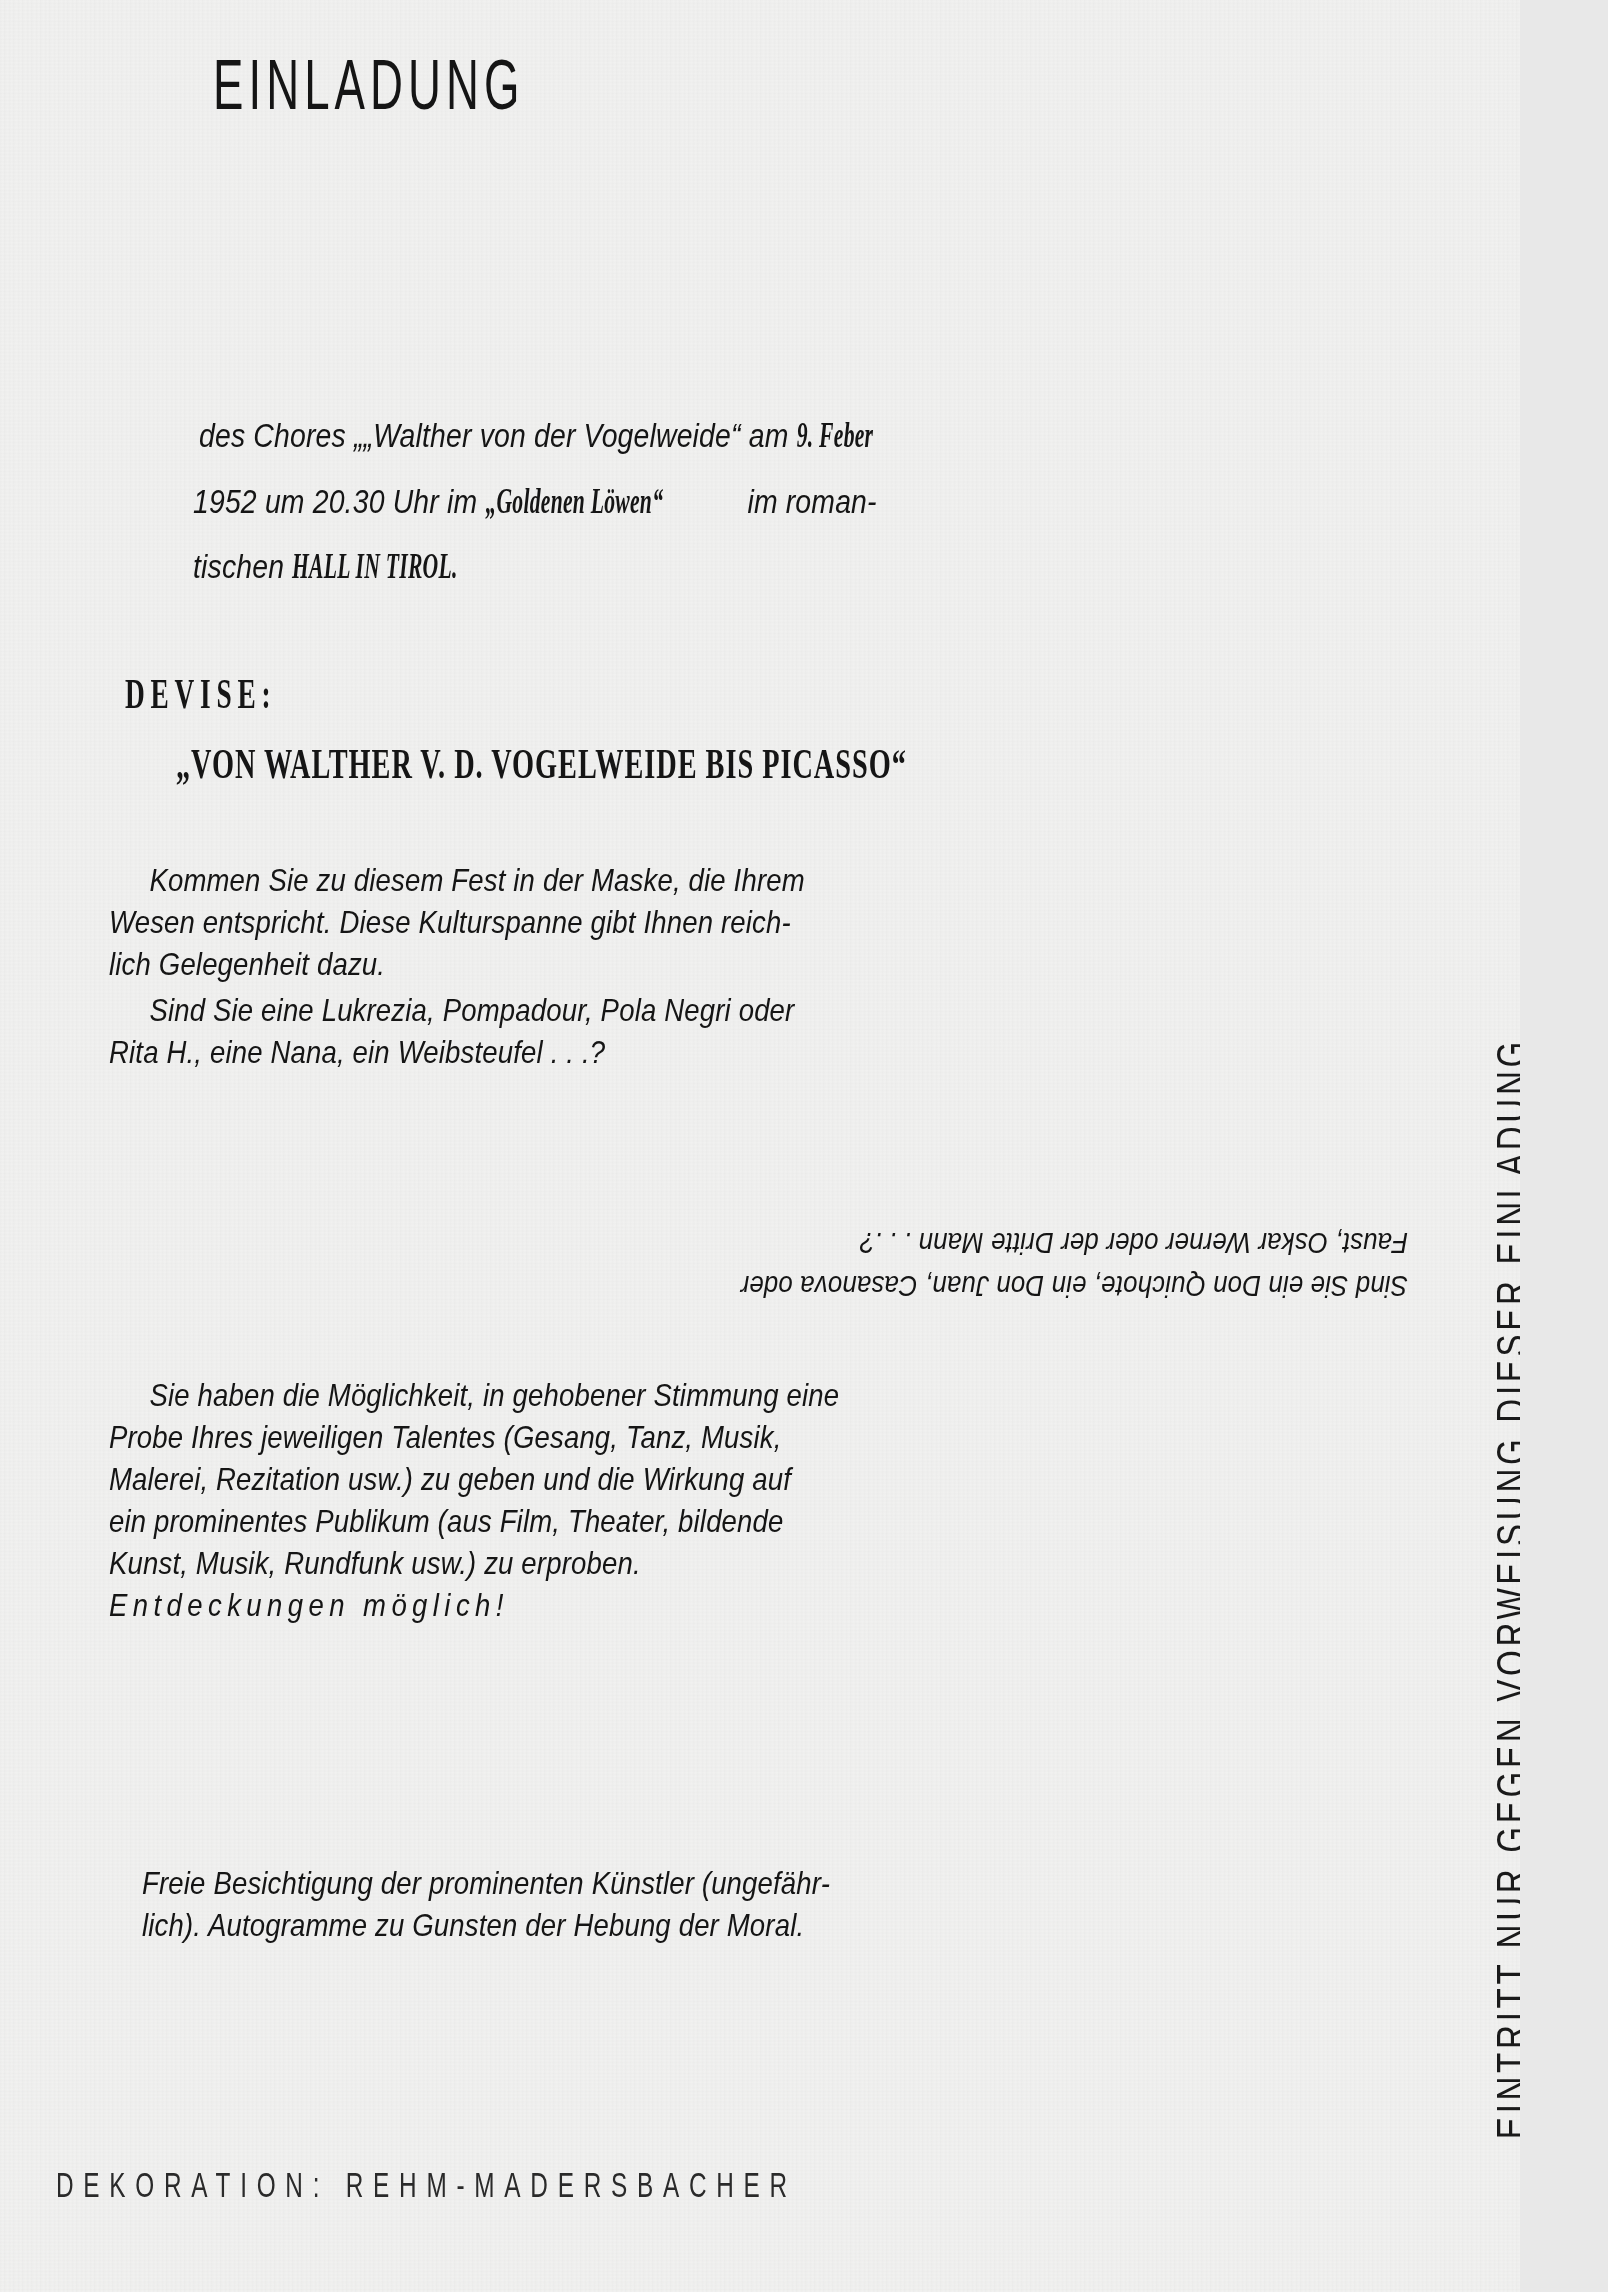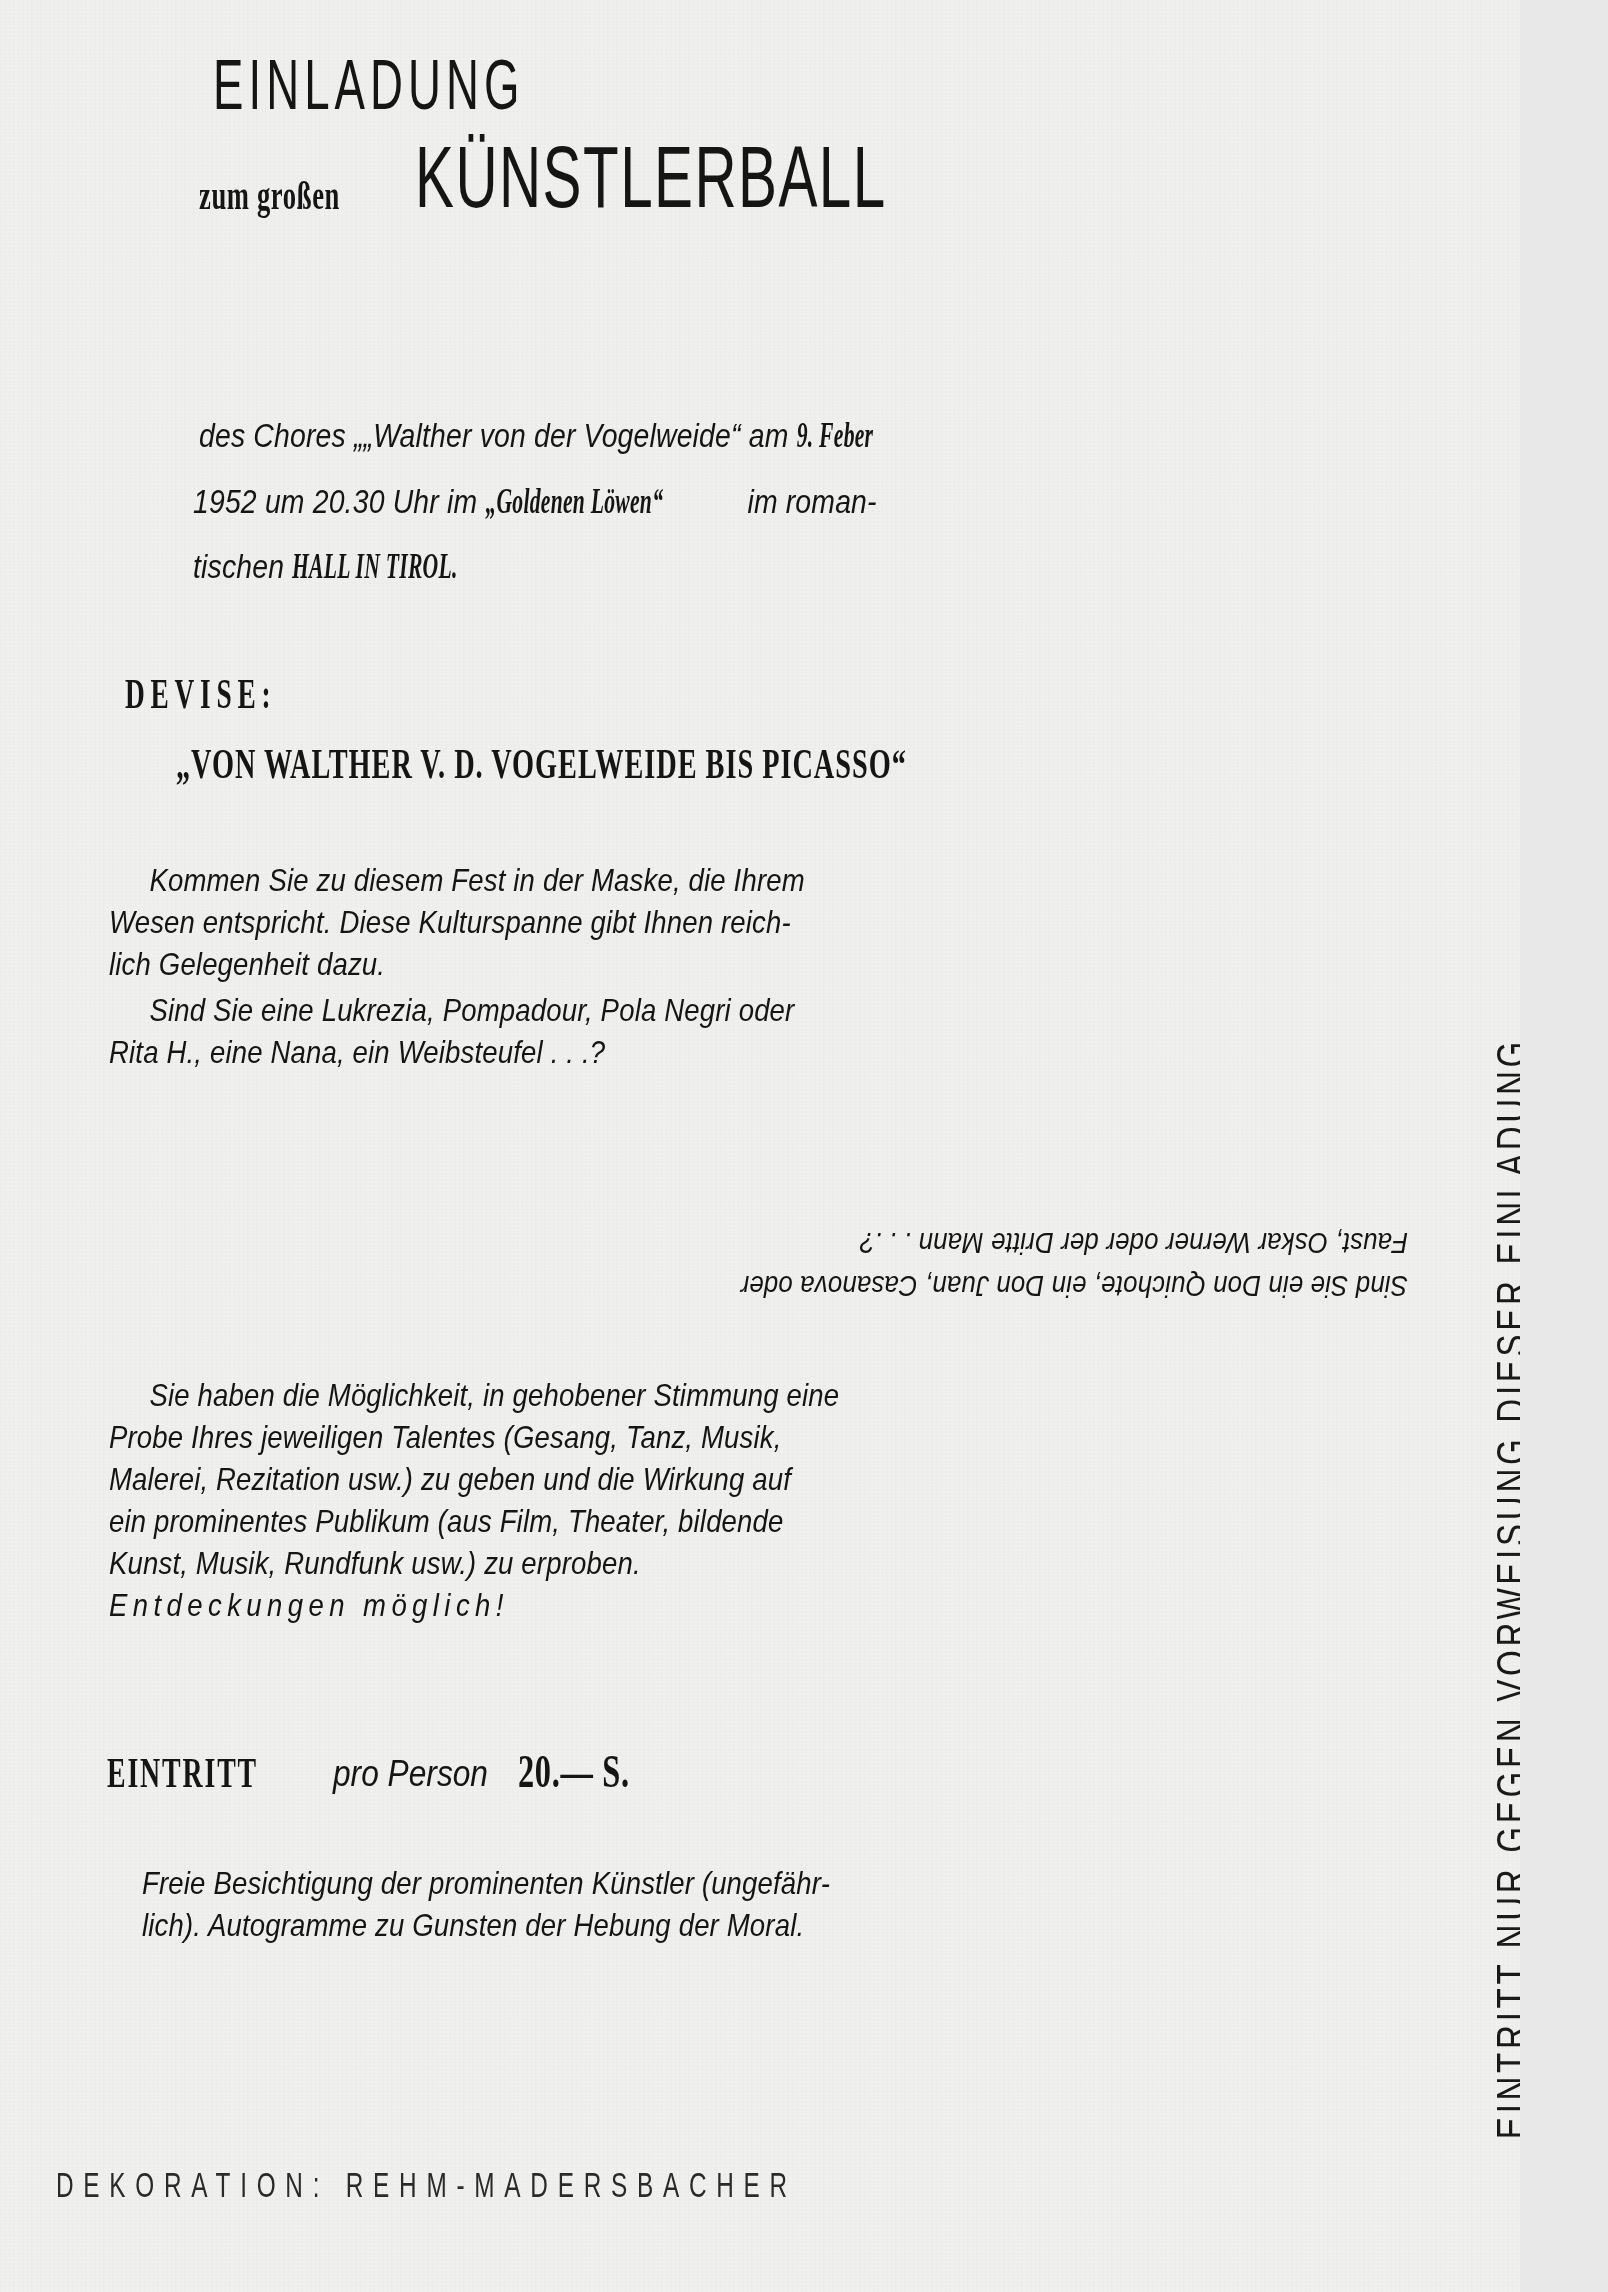--- a/index.html
+++ b/index.html
@@ -206,9 +206,6 @@
 
   <div class="row display" id="title-einladung">EINLADUNG</div>
 
-  <div class="row" id="subtitle-line">
-    <span id="subtitle-zum">zum großen</span><span id="subtitle-kball">KÜNSTLERBALL</span>
-  </div>
 
   <div class="row body-text intro" id="intro-1">
     <span>des Chores „„Walther von der Vogelweide“ am </span><span class="slab-inline">9. Feber</span>

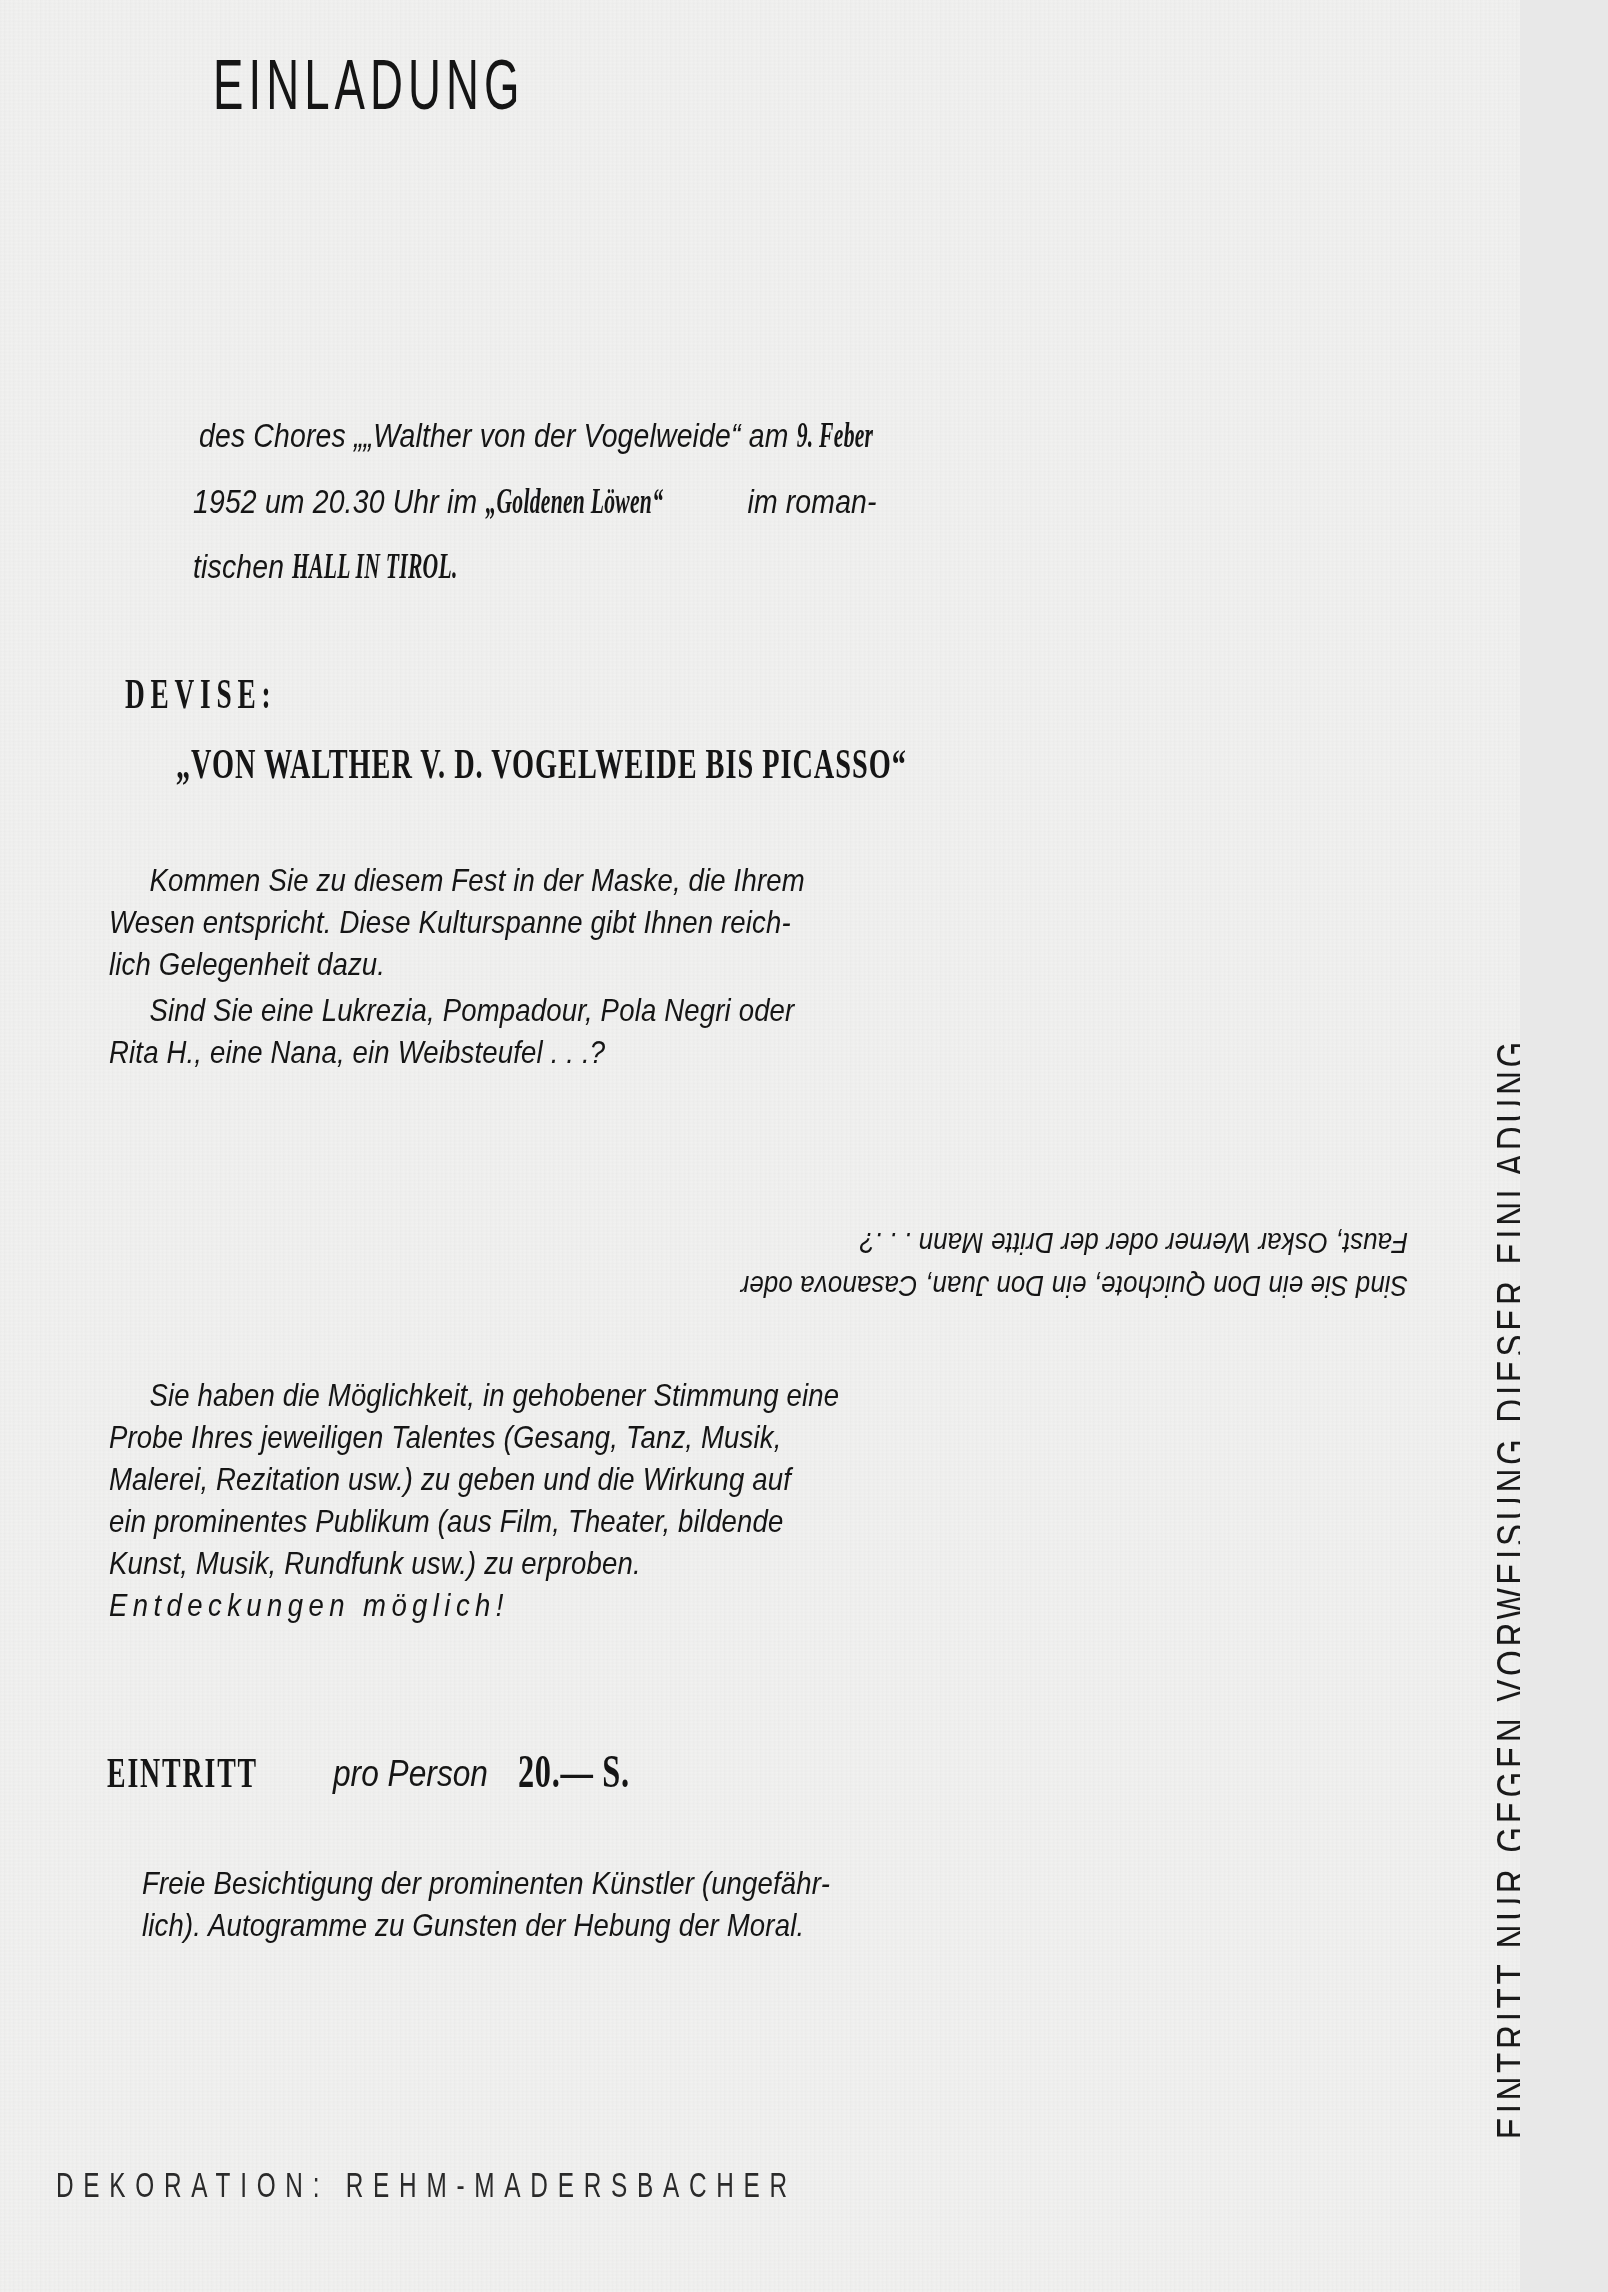--- a/index.html
+++ b/index.html
@@ -248,9 +248,6 @@
     <span class="ln body-text spaced">Entdeckungen möglich!</span>
   </div>
 
-  <div class="row" id="price-line">
-    <span id="price-eintritt">EINTRITT</span><span id="price-pro">pro Person</span><span id="price-amount">20.— S.</span>
-  </div>
 
   <div class="para" id="para-5">
     <span class="ln body-text">Freie Besichtigung der prominenten Künstler (ungefähr-</span>

